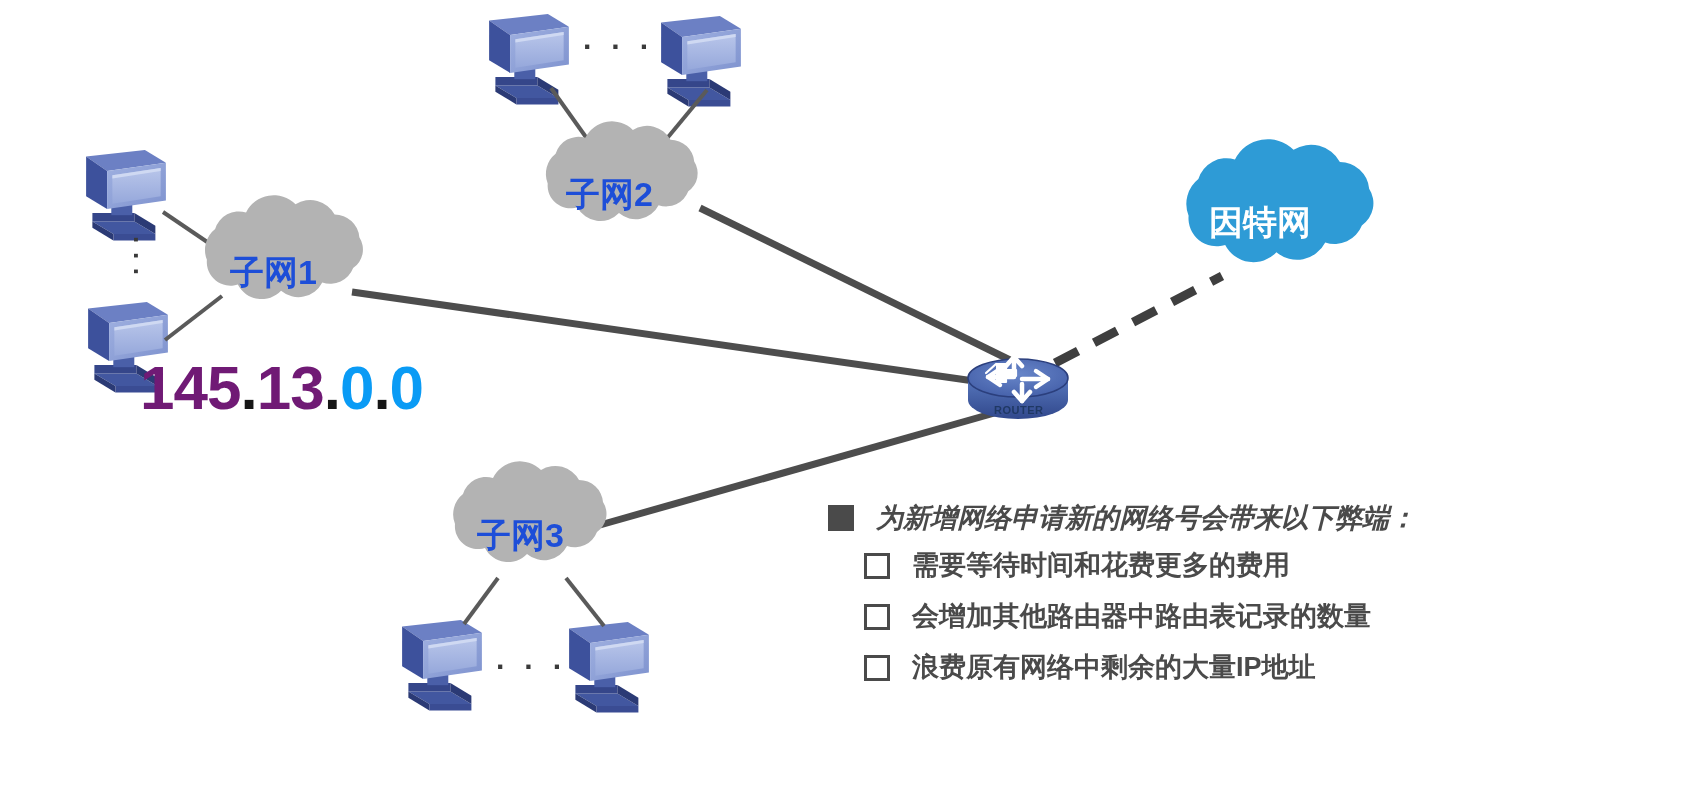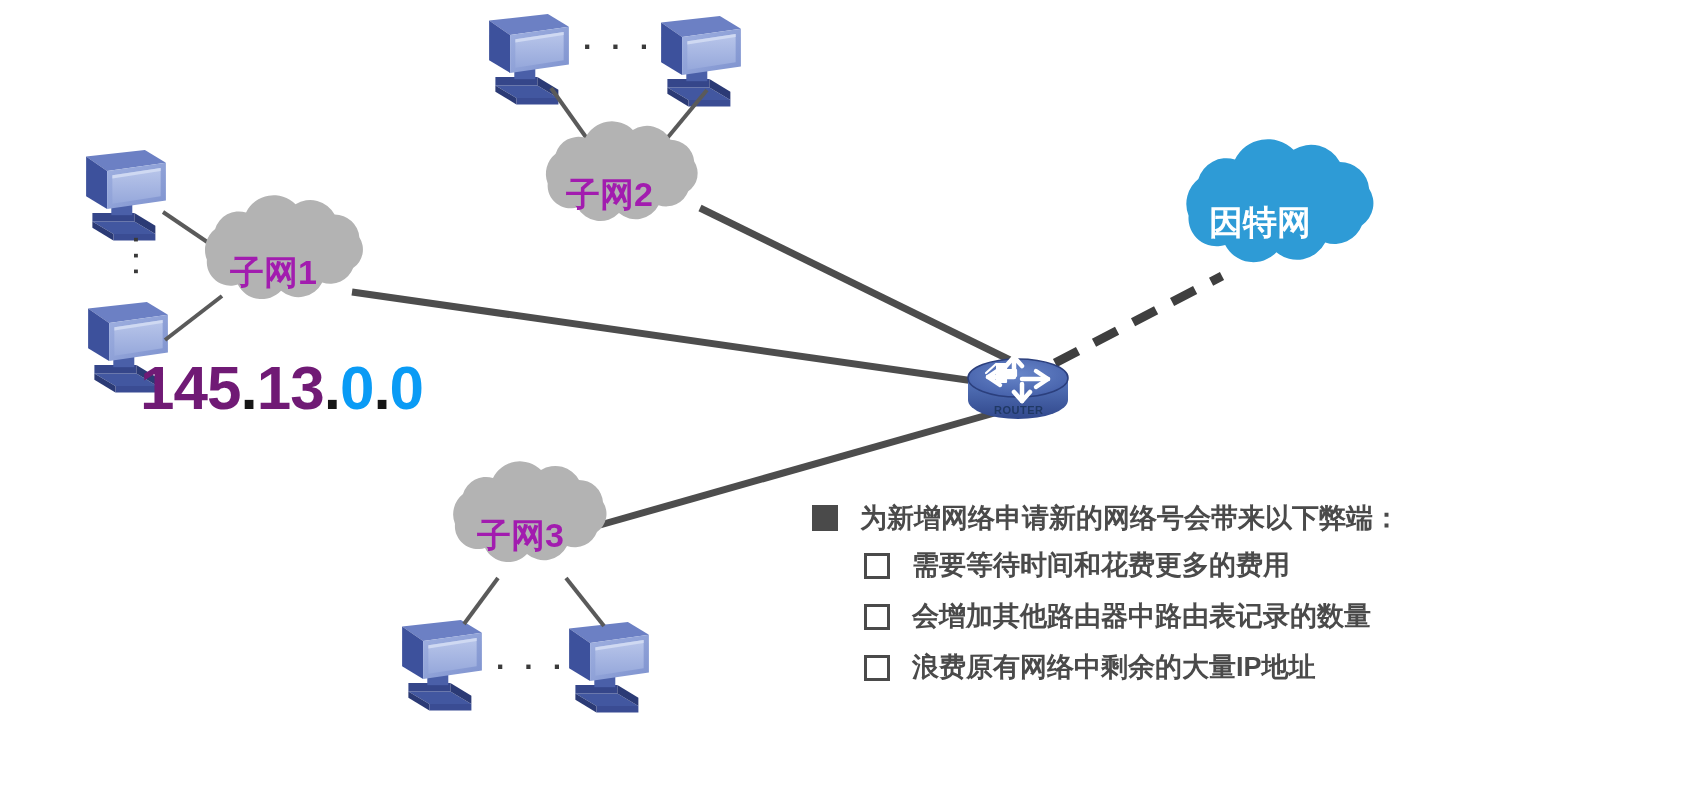--- a/index.html
+++ b/index.html
@@ -16,7 +16,7 @@
   .cloudlabel{
     position:absolute;
     font-weight:bold;
-    color:#a21caf;
+    color:#1d4ed8;
     white-space:nowrap;
     letter-spacing:0px;
   }

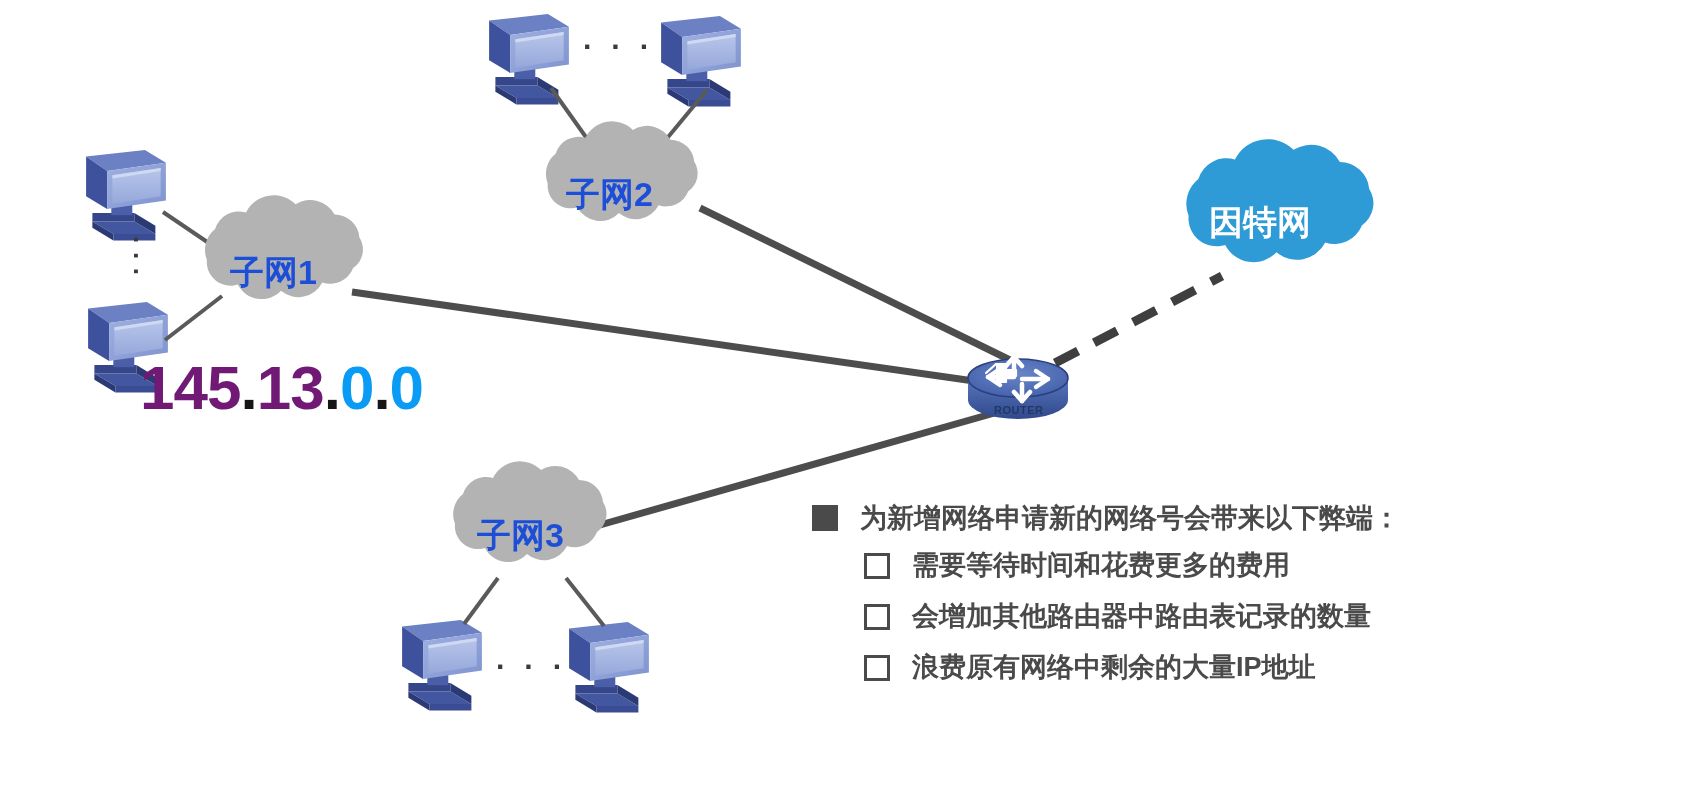--- a/index.html
+++ b/index.html
@@ -63,7 +63,7 @@
     align-items:center;
     white-space:nowrap;
   }
-  .brow.lvl1{margin-left:0px;height:44px;}
+  .brow.lvl1{margin-left:16px;height:44px;font-style:italic;}
   .brow.lvl2{margin-left:52px;height:51px;}
   .sq-filled{
     width:26px;height:26px;

